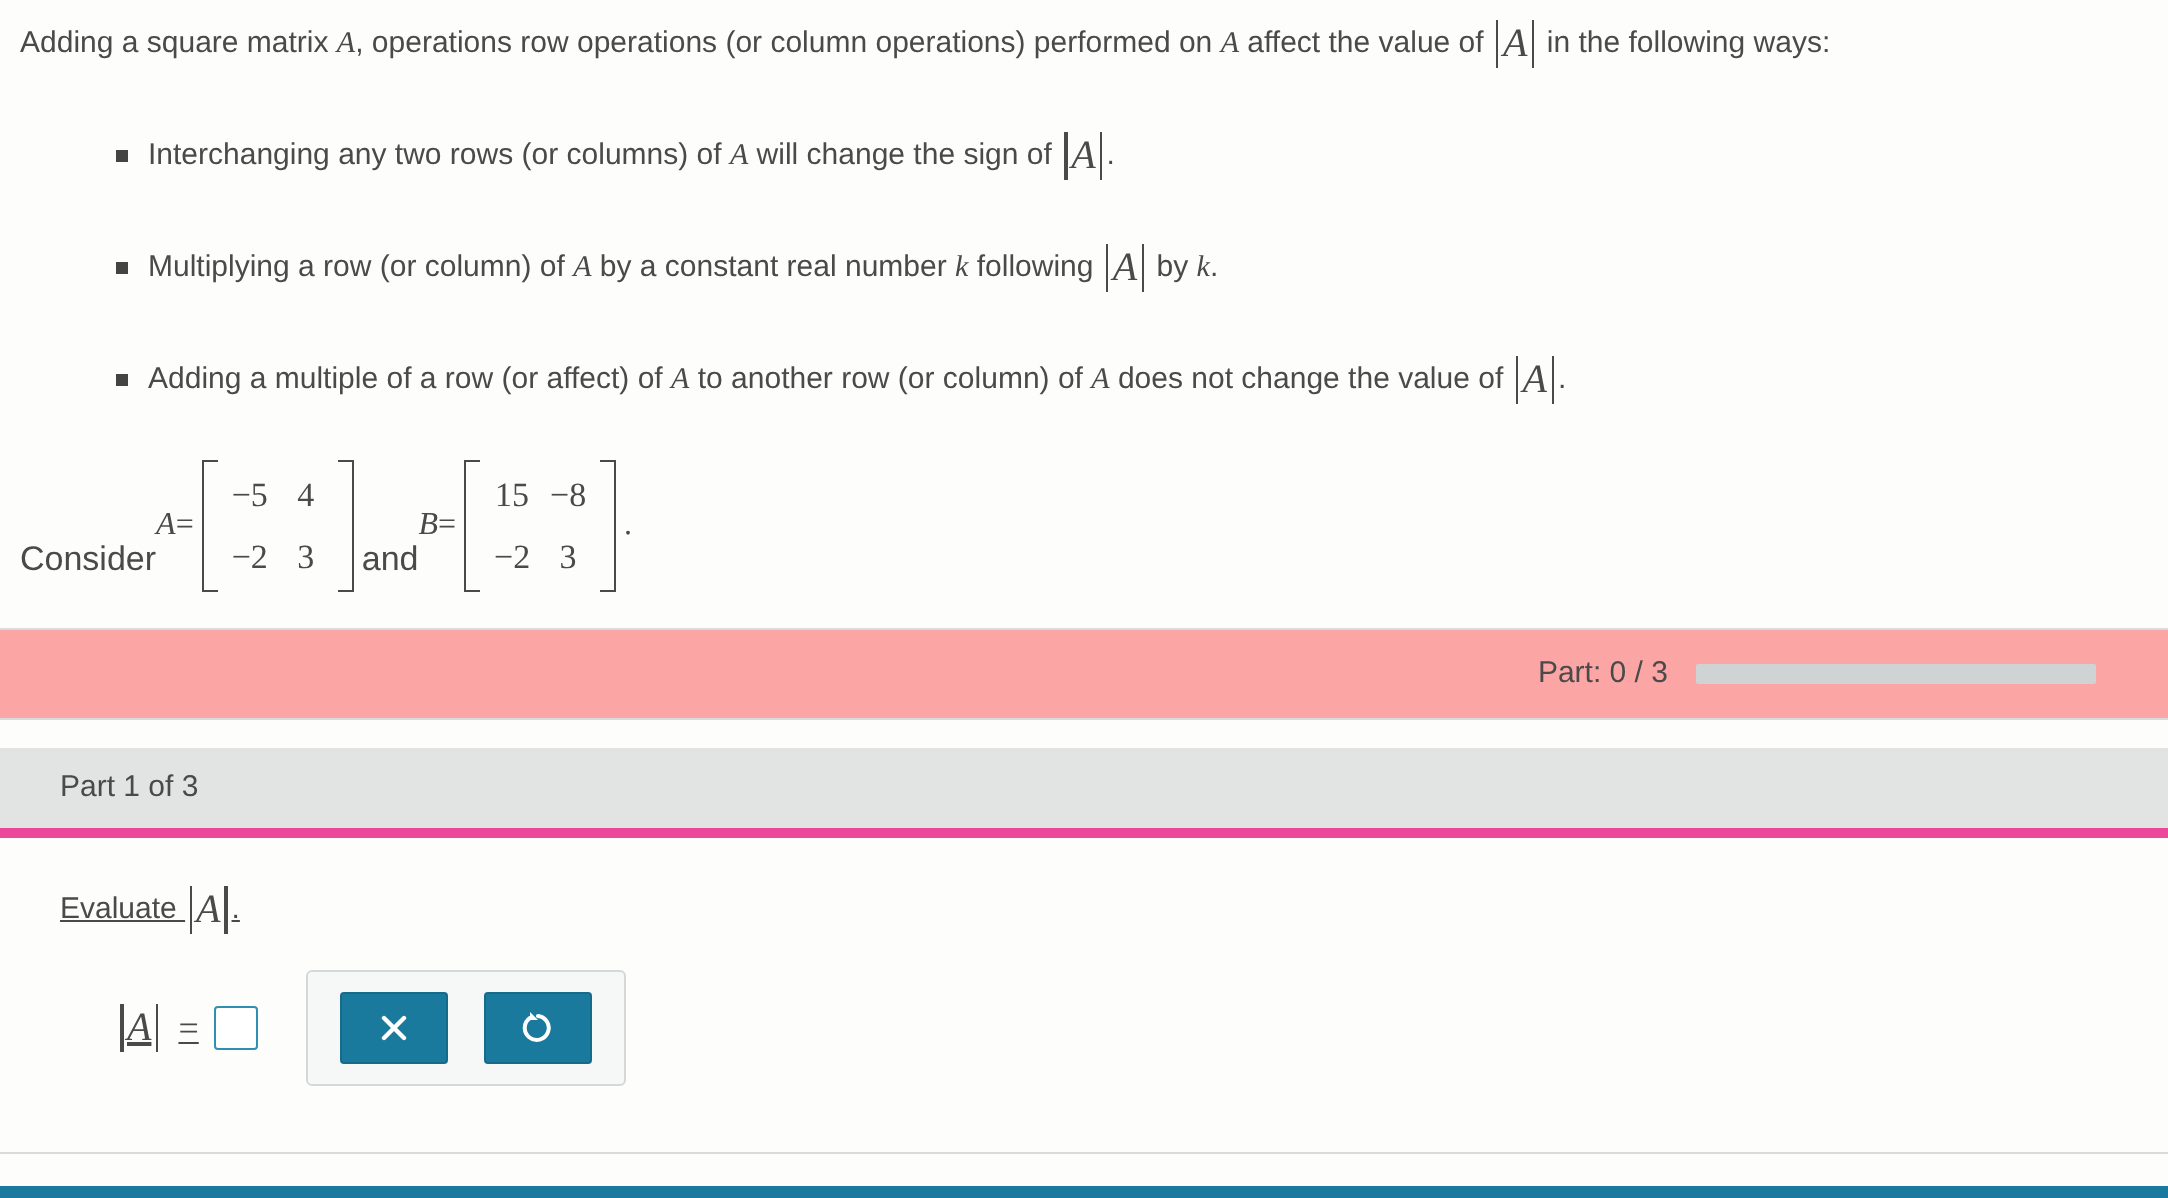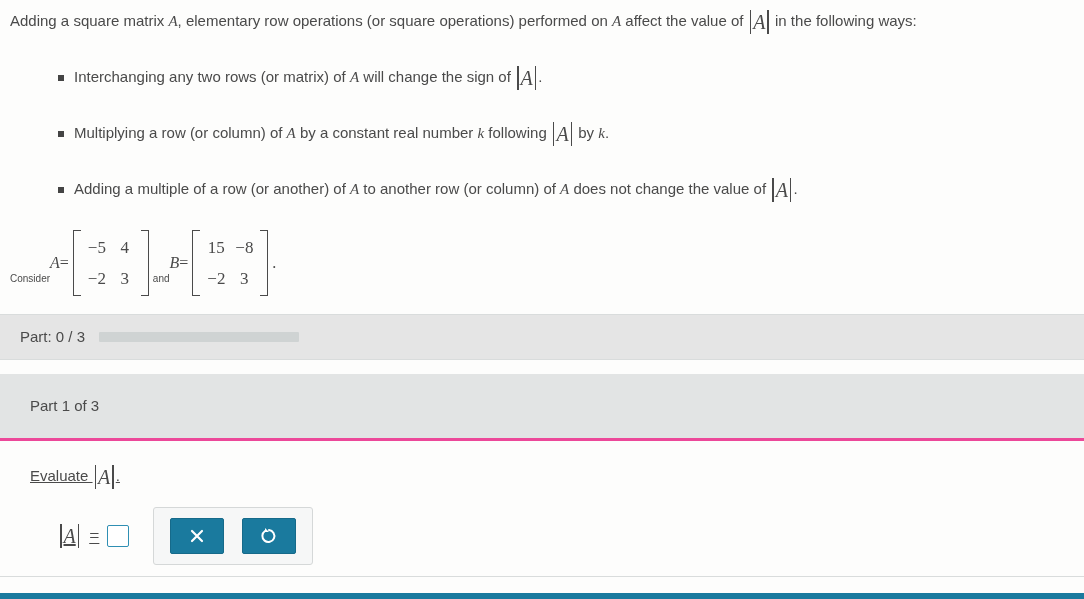--- a/index.html
+++ b/index.html
@@ -156,7 +156,7 @@
 
 <div class="content">
   <div class="intro">
-    <span>Adding a square matrix </span><span class="ital">A</span><span>, elementary row operations (or square operations) performed on </span><span class="ital">A</span><span> affect the value of </span>
+    <span>Adding a square matrix </span><span class="ital">A</span><span>, operations row operations (or column operations) performed on </span><span class="ital">A</span><span> affect the value of </span>
     <span class="det">
         <span class="det-inner">A</span>
       </span>

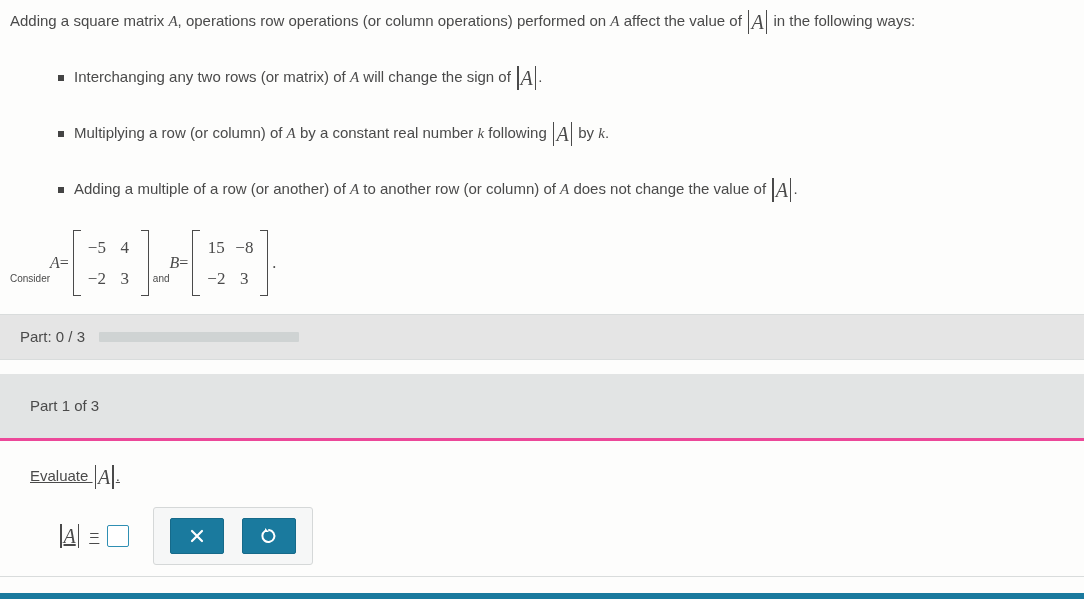--- a/index.html
+++ b/index.html
@@ -167,7 +167,7 @@
     <div class="bullet-row">
       <span class="sq"></span>
       <div>
-        <span>Interchanging any two rows (or matrix) of </span><span class="ital">A</span><span> will change the sign of </span>
+        <span>Interchanging any two rows (or columns) of </span><span class="ital">A</span><span> will change the sign of </span>
         <span class="det">
             <span class="det-inner">A</span>
           </span><span>.</span>

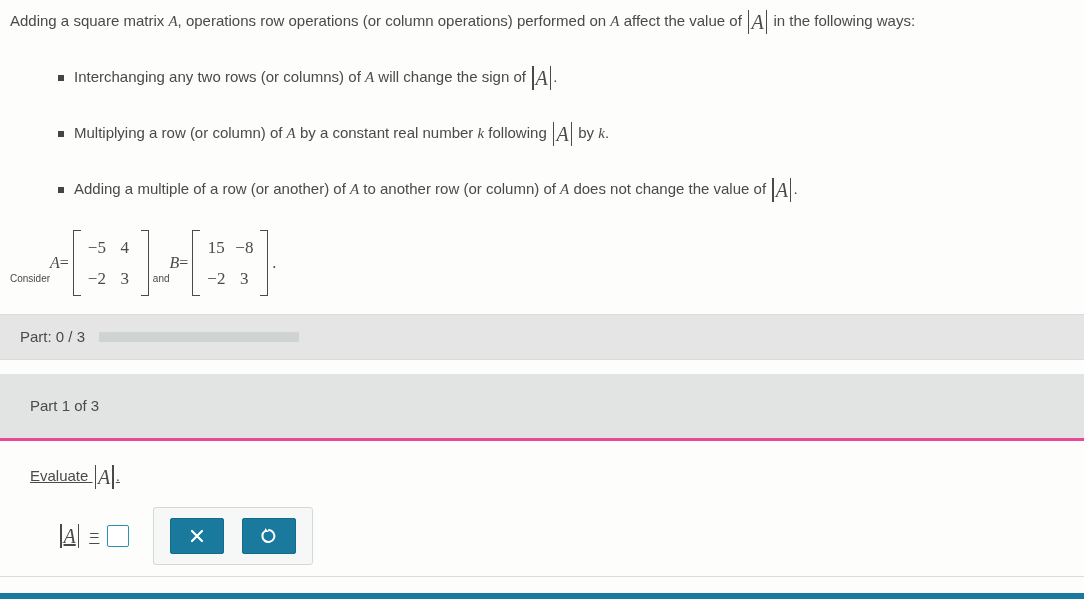--- a/index.html
+++ b/index.html
@@ -188,7 +188,7 @@
     <div class="bullet-row">
       <span class="sq"></span>
       <div>
-        <span>Adding a multiple of a row (or another) of </span><span class="ital">A</span><span> to another row (or column) of </span><span class="ital">A</span><span> does not change the value of </span>
+        <span>Adding a multiple of a row (or affect) of </span><span class="ital">A</span><span> to another row (or column) of </span><span class="ital">A</span><span> does not change the value of </span>
         <span class="det">
             <span class="det-inner">A</span>
           </span><span>.</span>

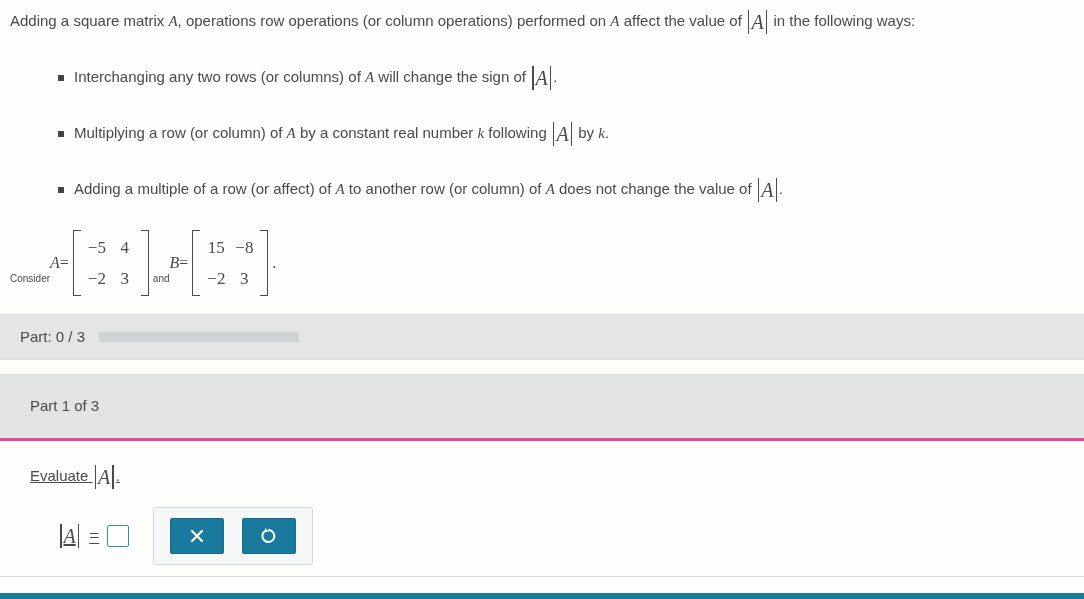--- a/index.html
+++ b/index.html
@@ -52,7 +52,7 @@
       font-family: 'Times New Roman', serif;
       font-size: 16px;
     }
-    .consider .label { font-family: Arial, sans-serif; font-size: 10px; margin-top: 32px; }
+    .consider .label { font-family: Arial, sans-serif; font-size: 17px; margin-top: 32px; }
     .matrix {
       display: inline-flex;
       align-items: stretch;

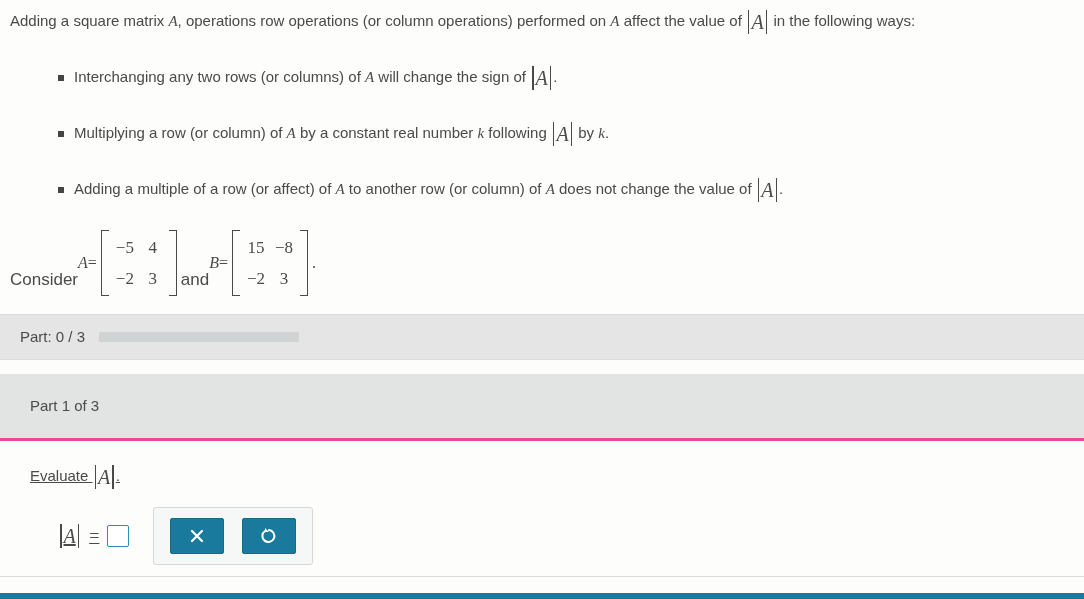--- a/index.html
+++ b/index.html
@@ -79,13 +79,14 @@
       font-size: 17px;
     }
     .part-progress {
-      background: #e5e5e5;
+      background: #fca5a5;
       border-top: 1px solid #d9dcdc;
       border-bottom: 1px solid #d9dcdc;
-      padding: 10px 20px;
+      padding: 10px 36px;
       display: flex;
       align-items: center;
       gap: 14px;
+      justify-content: flex-end;
     }
     .pbar {
       width: 200px; height: 10px;

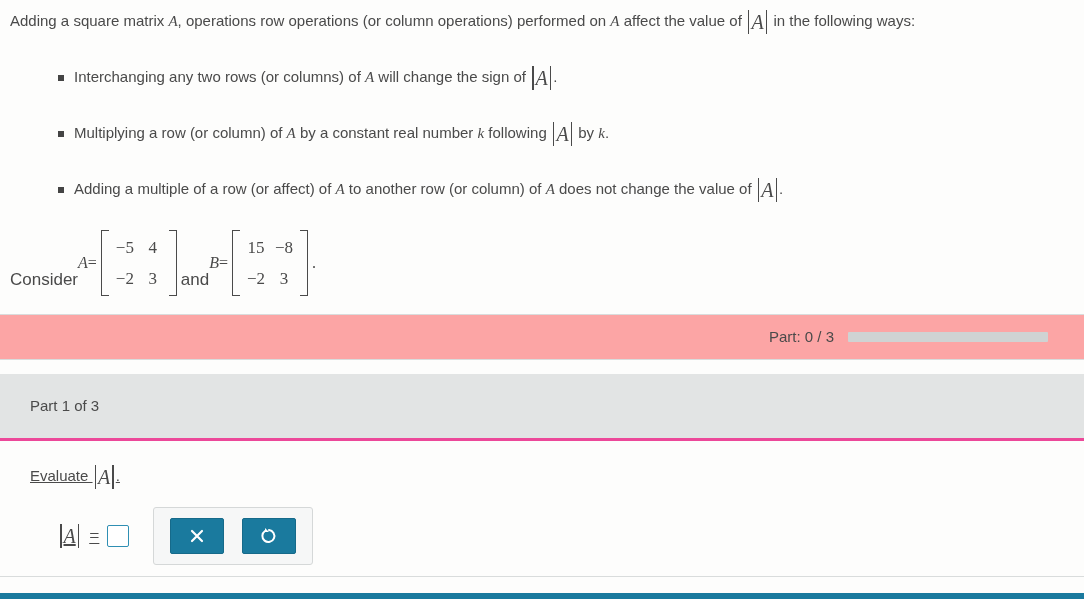--- a/index.html
+++ b/index.html
@@ -101,8 +101,8 @@
     }
     .part-title {
       background: #e2e4e4;
-      border-bottom: 3px solid #ec4899;
-      padding: 20px 30px;
+      border-bottom: 5px solid #ec4899;
+      padding: 8px 30px;
       margin-top: 14px;
     }
     .part-body { padding: 20px 30px 10px; text-decoration: underline; }

